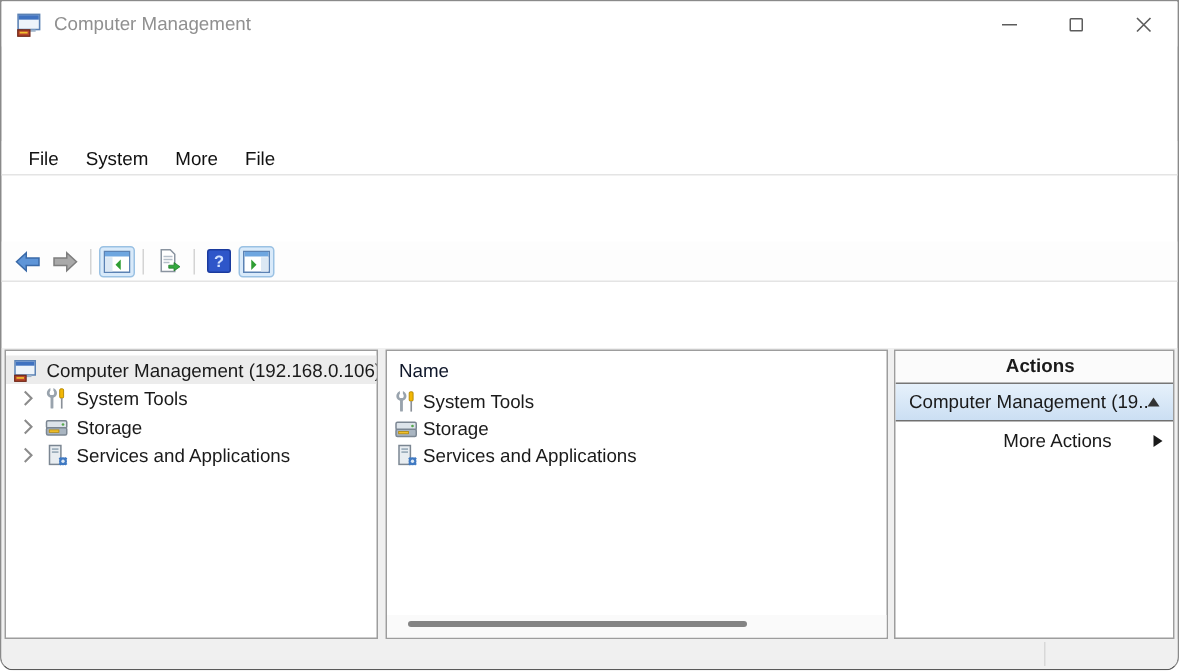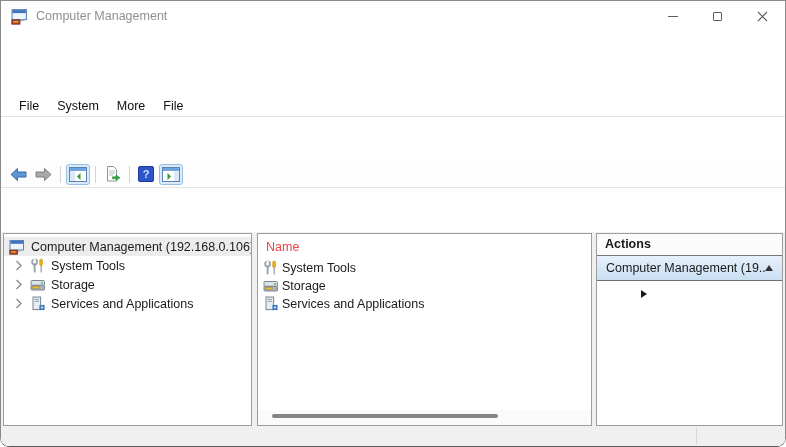--- a/index.html
+++ b/index.html
@@ -50,7 +50,7 @@
 
   
   .list-pane { flex: 1; margin-left: 5px; display: flex; flex-direction: column; min-width: 0; }
-  .list-header { padding: 6px 0 5px 8px; font-size: 12.5px; color: #ef4444; }
+  .list-header { padding: 6px 0 5px 8px; font-size: 12.5px; color: #0f172a; }
   .list-body { flex: 1; }
   .list-row { height: 18px; display: flex; align-items: center; padding-left: 5px; font-size: 12.5px; white-space: nowrap; }
   .list-row .node-icon { margin-right: 3px; }

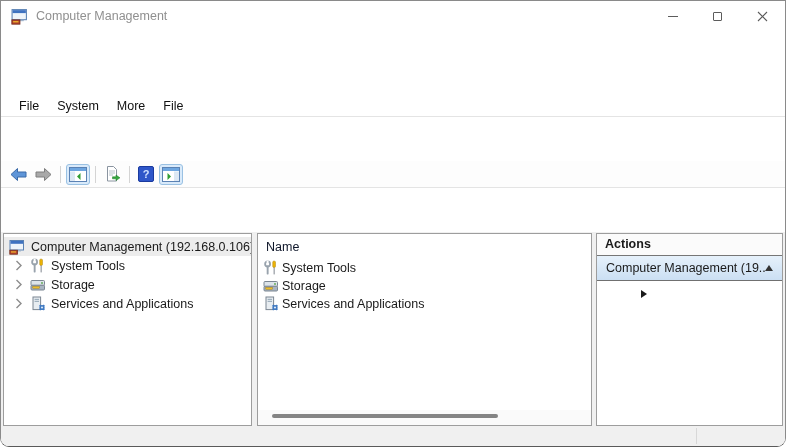--- a/index.html
+++ b/index.html
@@ -58,7 +58,7 @@
   .hscroll-thumb { position: absolute; left: 14px; top: 4px; width: 226px; height: 4px; background: #848484; border-radius: 2px; }
 
   
-  .actions-pane { width: 187px; flex: 0 0 auto; margin-left: 4px; display: flex; flex-direction: column; overflow: hidden; }
+  .actions-pane { width: 187px; flex: 0 0 auto; margin-left: 4px; display: flex; flex-direction: column; overflow: hidden; text-align: center; }
   .actions-header { height: 22px; line-height: 21px; padding-left: 8px; font-weight: bold; font-size: 12.5px; background: #fbfbfb; border-bottom: 1px solid #767676; }
   .actions-group-bar { height: 25px; display: flex; align-items: center; padding: 0 9px; background: linear-gradient(#e6f1fb, #cbdff3); border-bottom: 1px solid #707070; font-size: 12.5px; white-space: nowrap; }
   .actions-group-bar .label { flex: 1; overflow: hidden; }

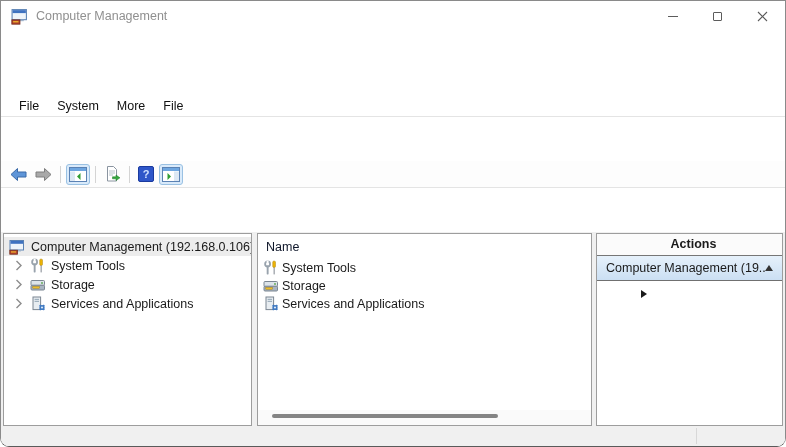--- a/index.html
+++ b/index.html
@@ -265,6 +265,7 @@
           <span class="tri-up"></span>
         </div>
         <div class="actions-item">
+          <span class="label">More Actions</span>
           <span class="tri-right"></span>
         </div>
       </div>

